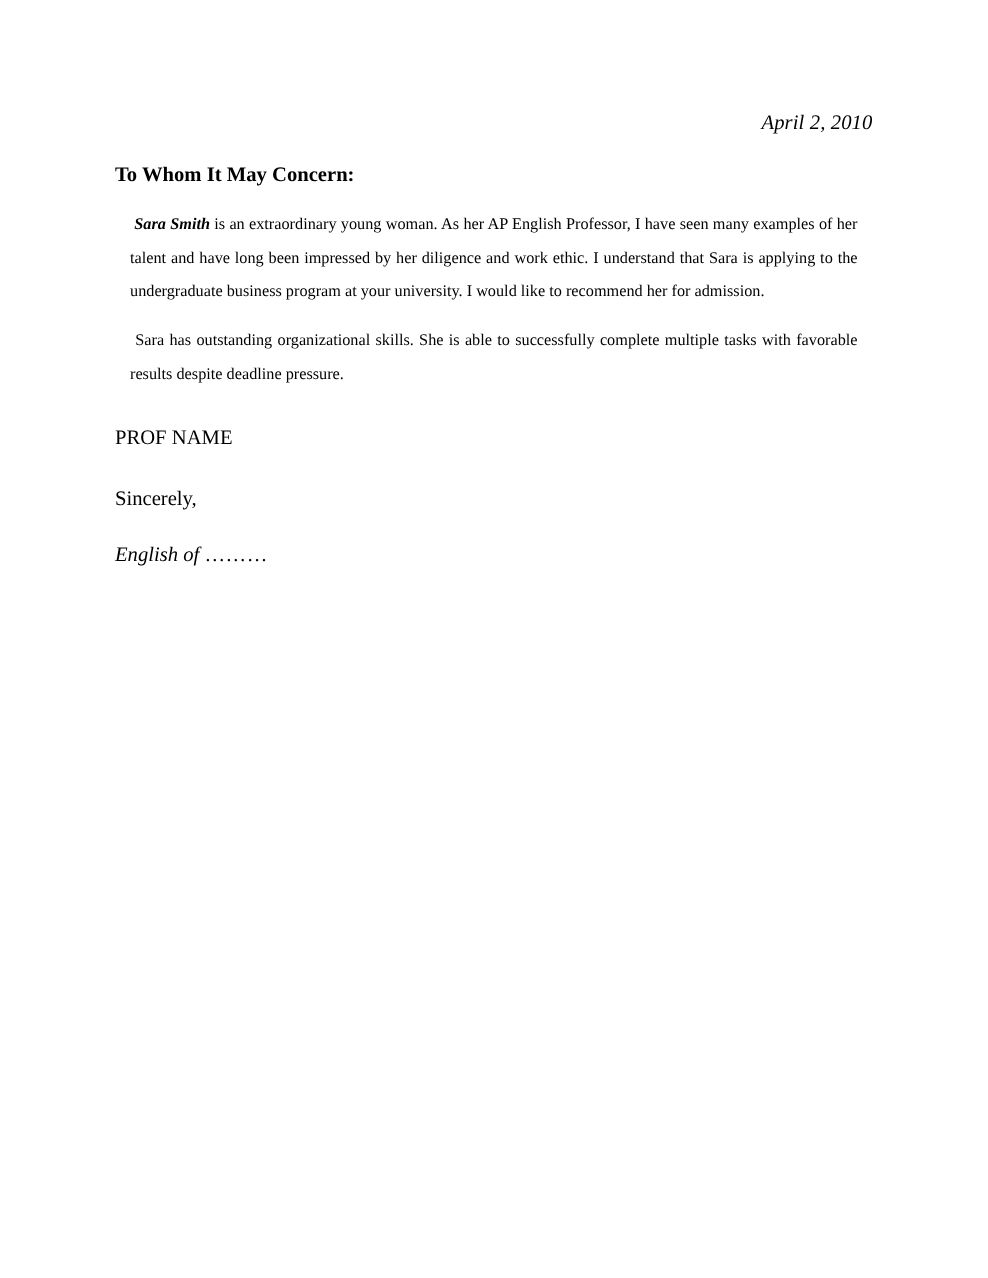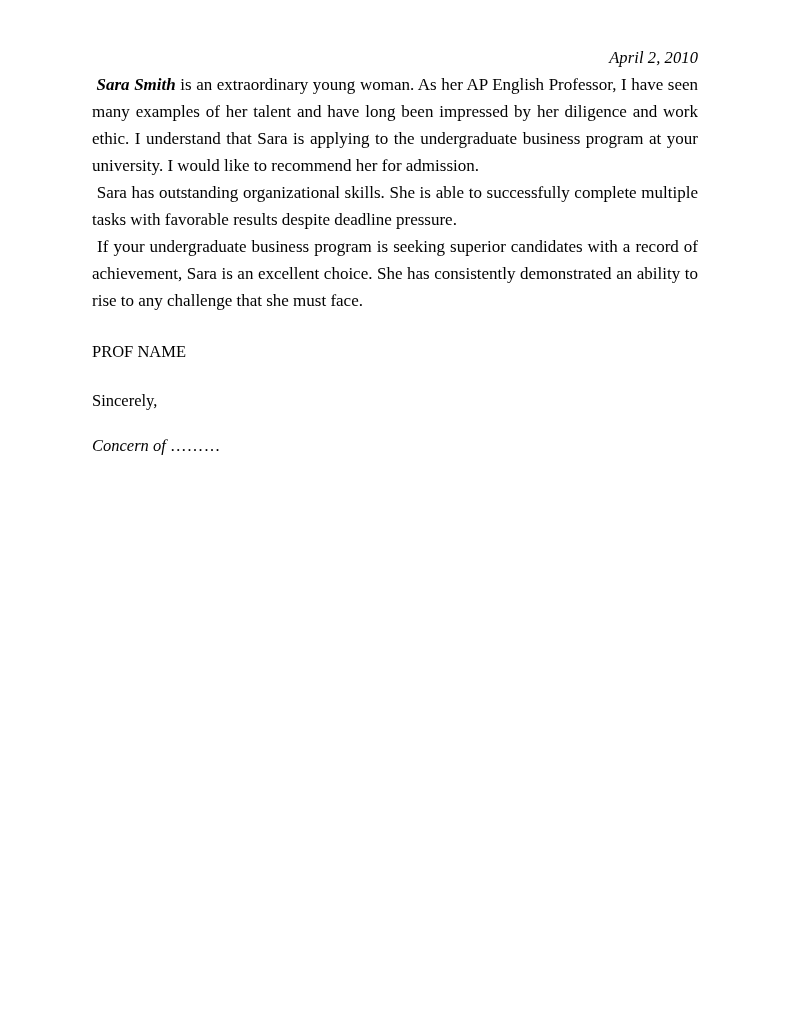--- a/index.html
+++ b/index.html
@@ -30,7 +30,7 @@
   }
 
   .date-line {
-    margin-top: 44px;
+    margin-top: 84px;
     text-align: right;
     font-style: italic;
     font-size: 16.5px;

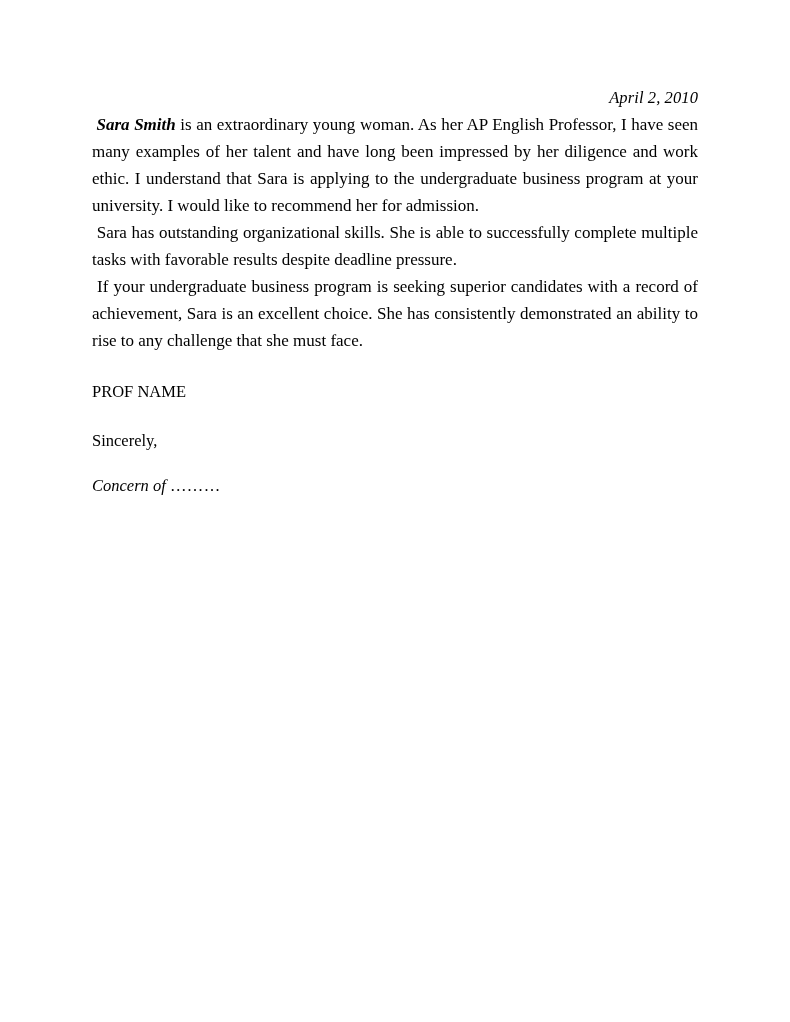--- a/index.html
+++ b/index.html
@@ -96,6 +96,7 @@
 
     <div class="date-line">April 2, 2010</div>
 
+    <div class="salutation">To Whom It May Concern:</div>
 
     <p class="body-par par-gap-1 lead-space"><b class="name">Sara Smith</b><span> is an extraordinary young woman. As her AP English Professor, I have seen many examples of her talent and have long been impressed by her diligence and work ethic. I understand that Sara is applying to the undergraduate business program at your university. I would like to recommend her for admission.</span></p>
 

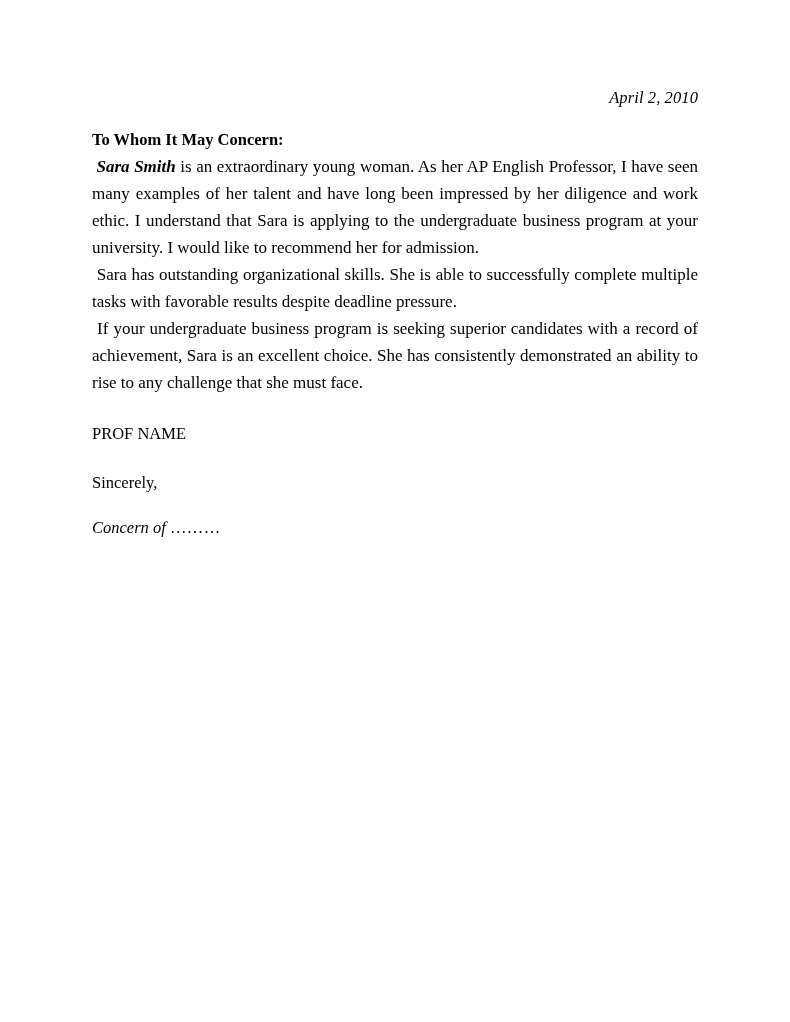--- a/index.html
+++ b/index.html
@@ -46,9 +46,9 @@
   }
 
   p.body-par {
-    margin: 0;
+    margin: 12px;
     padding: 0;
-    font-size: 17px;
+    font-size: 13px;
     line-height: 27px;
     text-align: justify;
     text-justify: inter-word;

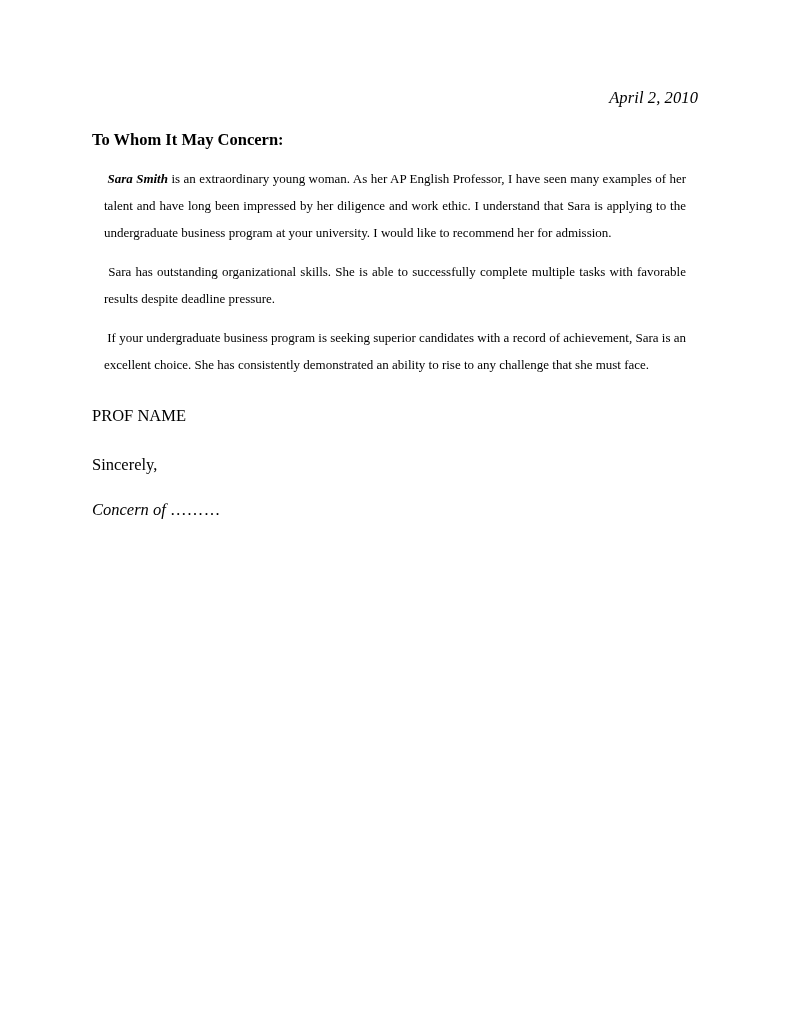--- a/index.html
+++ b/index.html
@@ -103,7 +103,6 @@
     <p class="body-par par-gap lead-space"><span>Sara has outstanding organizational skills. She is able to successfully complete multiple tasks with favorable results despite deadline pressure.</span></p>
 
 
-    <p class="body-par par-gap lead-space"><span>If your undergraduate business program is seeking superior candidates with a record of achievement, Sara is an excellent choice. She has consistently demonstrated an ability to rise to any challenge that she must face.</span></p>
 
 
     <p class="closing sign-gap-name">PROF NAME</p>

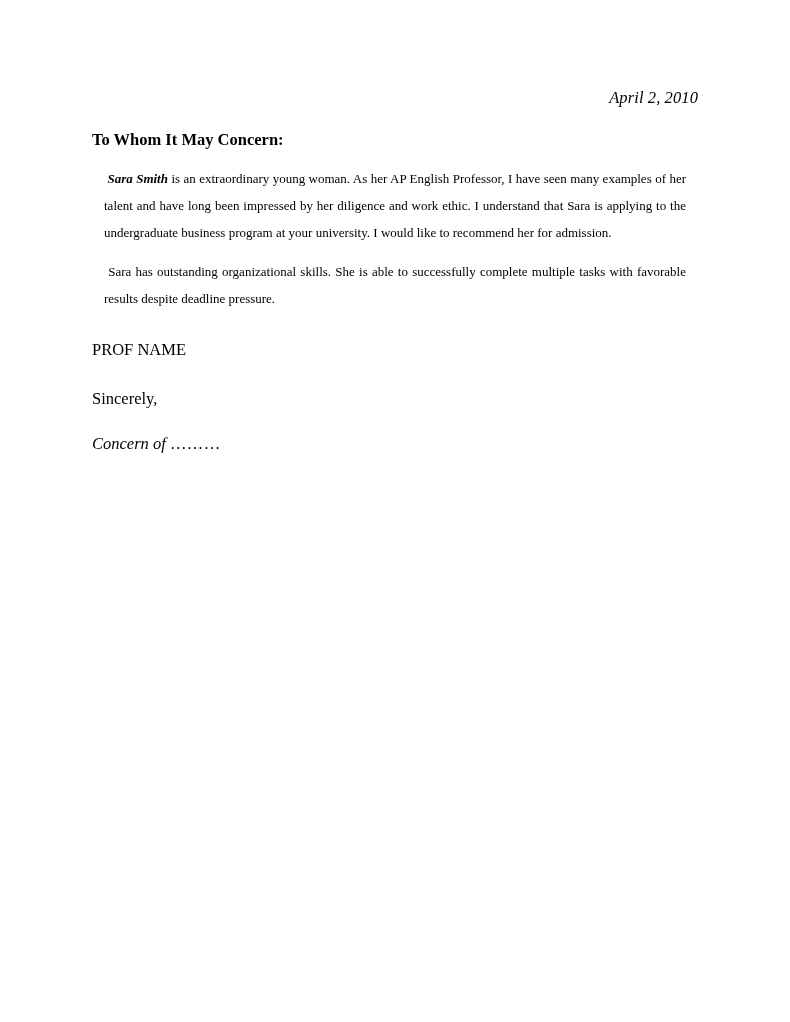--- a/index.html
+++ b/index.html
@@ -109,7 +109,7 @@
 
     <p class="closing sign-gap">Sincerely,</p>
 
-    <p class="closing sign-gap-fac faculty"><span>Concern of</span>&nbsp;<span class="dots">………</span></p>
+    <p class="closing sign-gap-fac faculty"><span>English of</span>&nbsp;<span class="dots">………</span></p>
 
   </div>
 </div>

